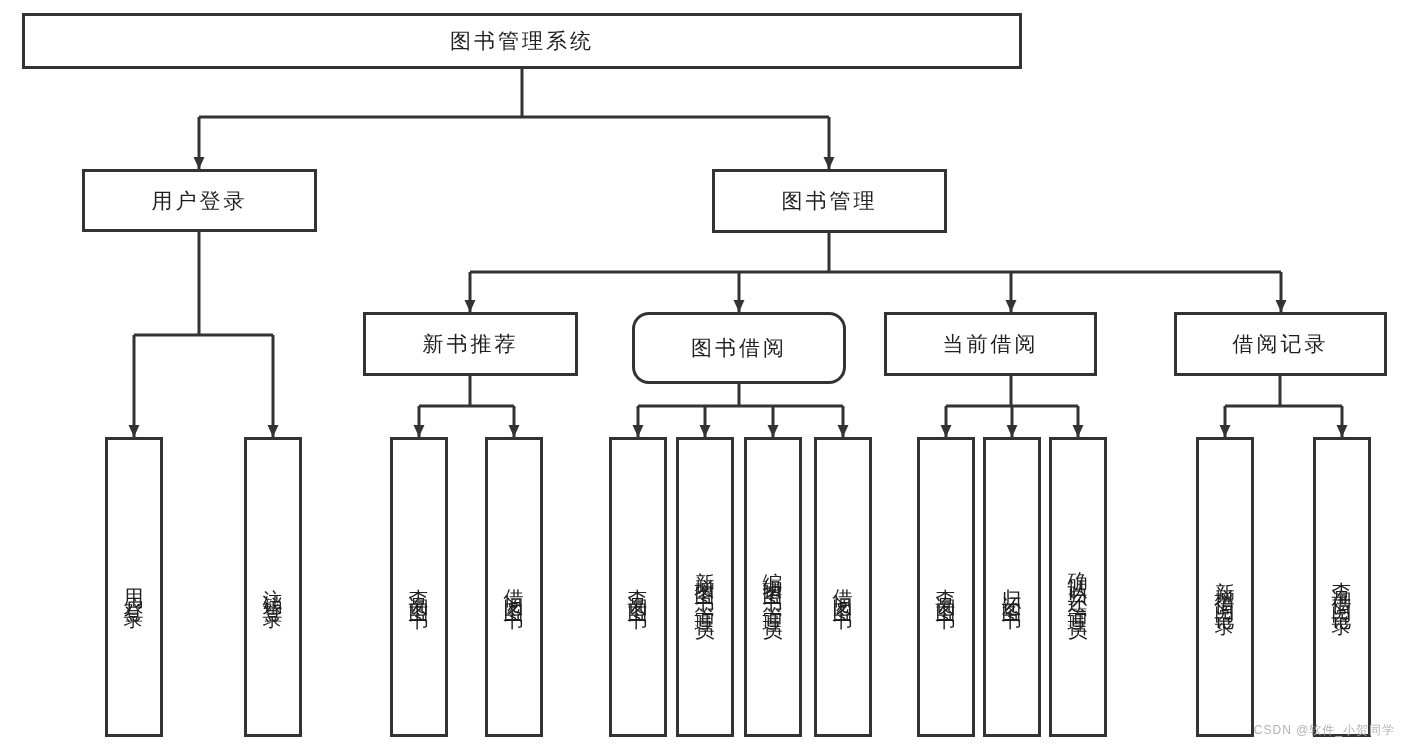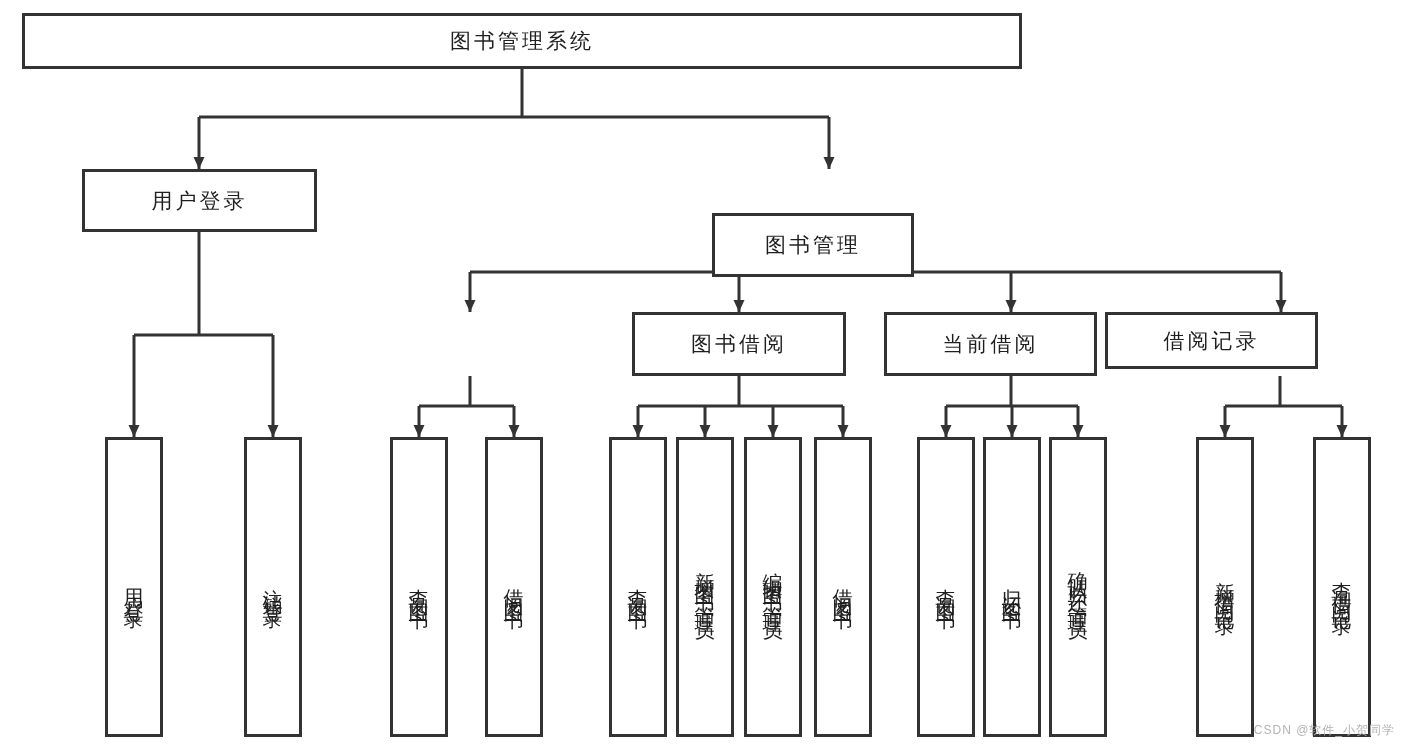--- a/index.html
+++ b/index.html
@@ -44,7 +44,7 @@
   
   .n-root{left:22px;top:13px;width:1000px;height:56px;}
   .n-l2a{left:82px;top:169px;width:235px;height:63px;}
-  .n-l2b{left:712px;top:169px;width:202px;height:64px;margin-top:44px;}
+  .n-l2b{left:712px;top:169px;width:235px;height:64px;}
   .n-l3a{left:363px;top:312px;width:215px;height:64px;}
   .n-l3b{left:632px;top:312px;width:214px;height:64px;}
   .n-l3c{left:884px;top:312px;width:213px;height:64px;}

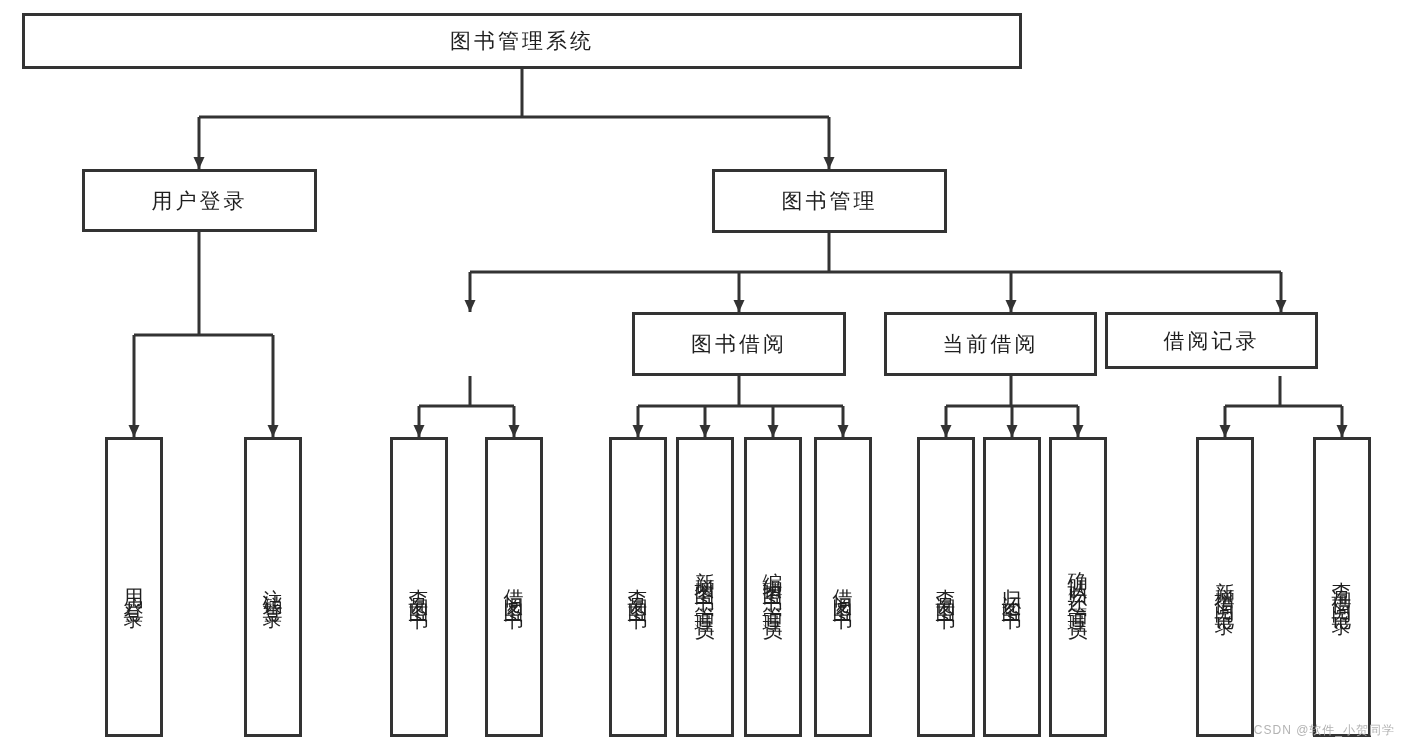--- a/index.html
+++ b/index.html
@@ -118,6 +118,9 @@
     <span class="lbl">图书管理</span>
   </div>
 
+  <div class="node n-l3a">
+    <span class="lbl">新书推荐</span>
+  </div>
   <div class="node n-l3b">
     <span class="lbl">图书借阅</span>
   </div>

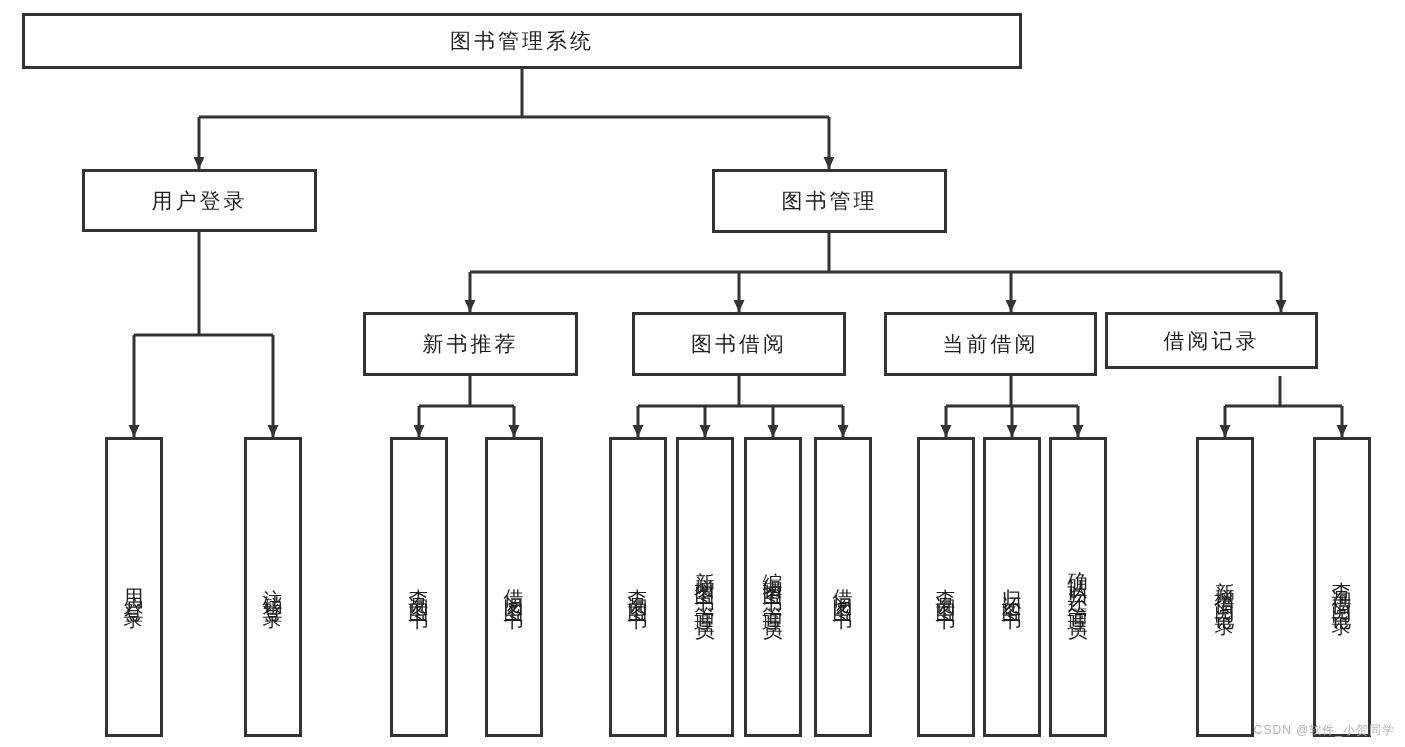--- a/index.html
+++ b/index.html
@@ -46,7 +46,7 @@
   .n-l2a{left:82px;top:169px;width:235px;height:63px;}
   .n-l2b{left:712px;top:169px;width:235px;height:64px;}
   .n-l3a{left:363px;top:312px;width:215px;height:64px;}
-  .n-l3b{left:632px;top:312px;width:214px;height:64px;}
+  .n-l3b{left:632px;top:312px;width:214px;height:72px;border-radius:17px;}
   .n-l3c{left:884px;top:312px;width:213px;height:64px;}
   .n-l3d{left:1105px;top:312px;width:213px;height:57px;}
   

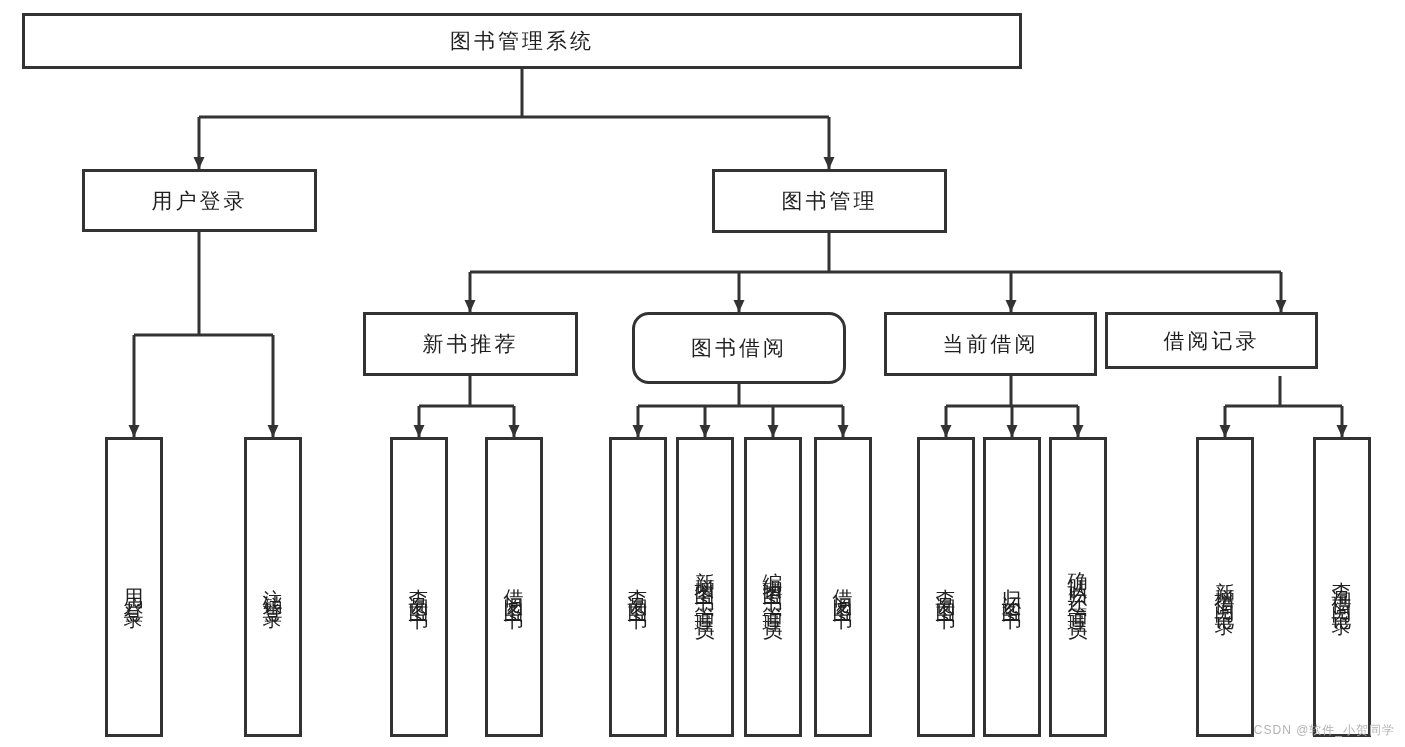--- a/index.html
+++ b/index.html
@@ -48,7 +48,7 @@
   .n-l3a{left:363px;top:312px;width:215px;height:64px;}
   .n-l3b{left:632px;top:312px;width:214px;height:72px;border-radius:17px;}
   .n-l3c{left:884px;top:312px;width:213px;height:64px;}
-  .n-l3d{left:1105px;top:312px;width:213px;height:57px;}
+  .n-l3d{left:1174px;top:312px;width:213px;height:64px;}
   
   .f1{left:105px;}  .f2{left:244px;}  .f3{left:390px;}  .f4{left:485px;}
   .f5{left:609px;}  .f6{left:676px;}  .f7{left:744px;}  .f8{left:814px;}

